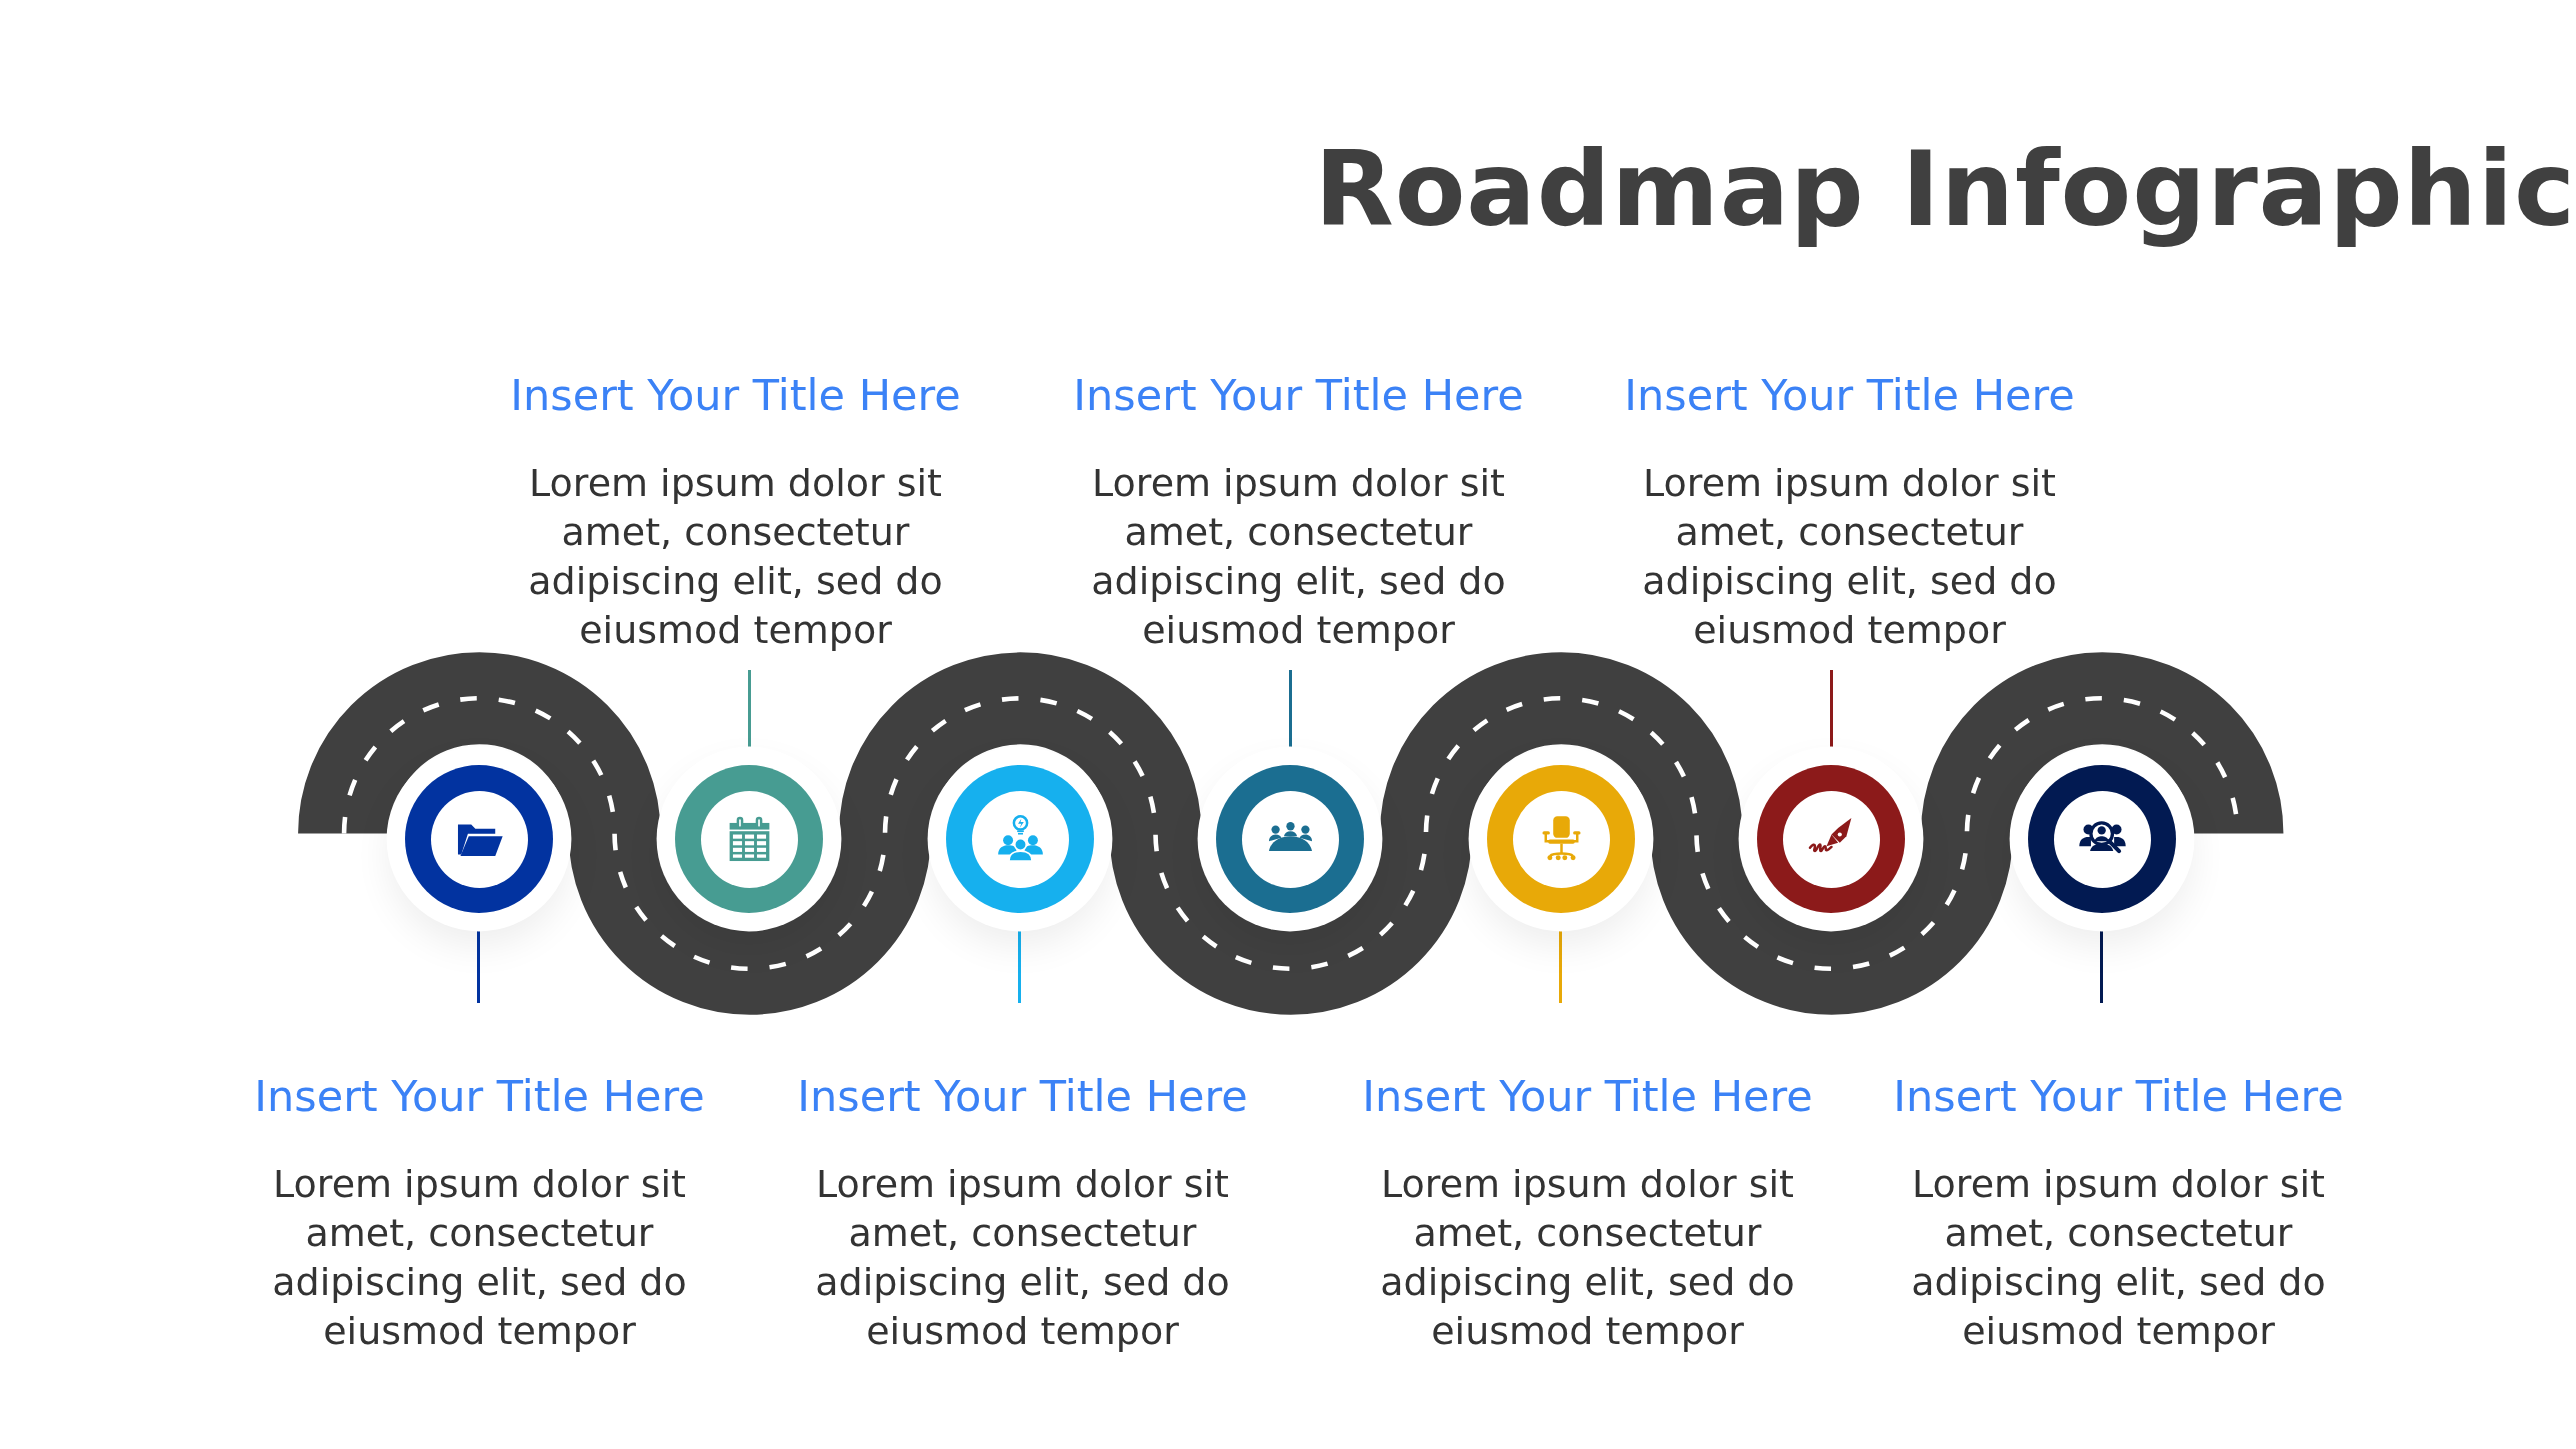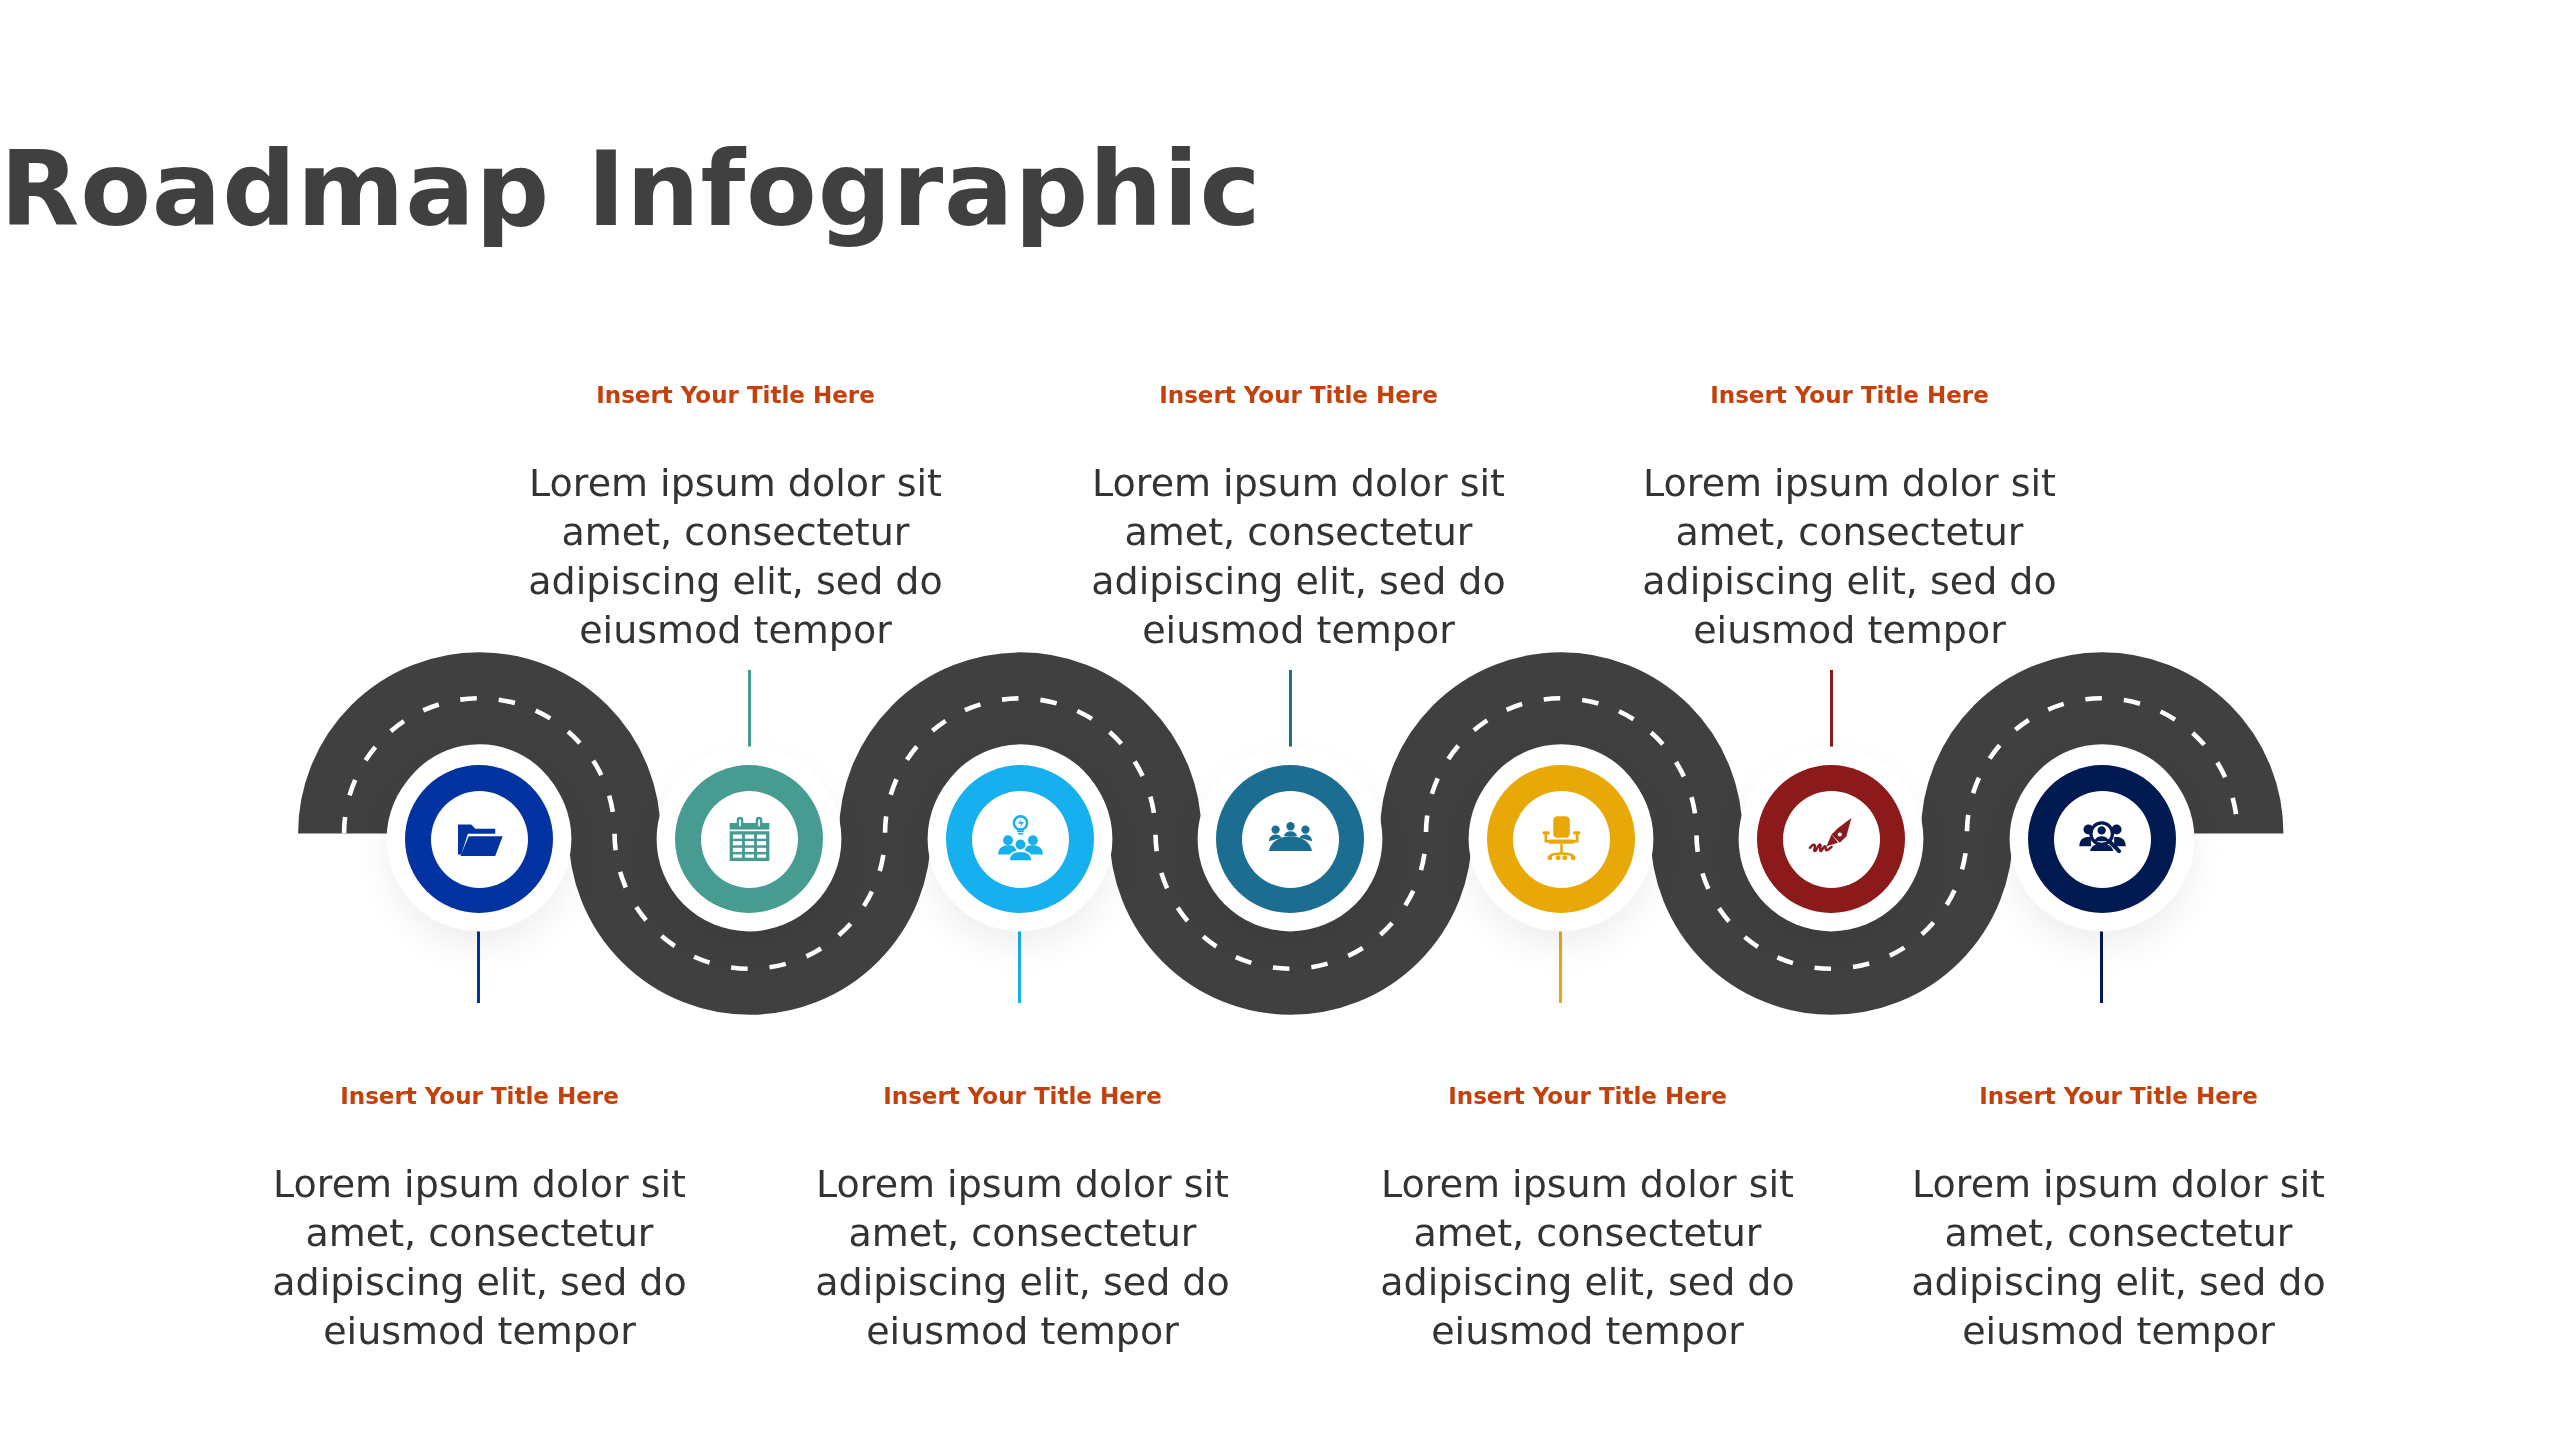--- a/index.html
+++ b/index.html
@@ -5,7 +5,7 @@
   html, body { margin: 0; padding: 0; background: #ffffff; }
   body { width: 2576px; height: 1449px; position: relative; overflow: hidden;
          font-family: "DejaVu Sans", sans-serif; color: #3d3d3d; }
-  .page-title { position: absolute; left: 0; top: 129px; width: 2576px; text-align: left;
+  .page-title { position: absolute; left: 0; top: 129px; width: 2576px; text-align: right;
          font-size: 103px; font-weight: bold; color: #404040; letter-spacing: 0.9px; }
   .road { position: absolute; left: 0; top: 0; width: 2576px; height: 1449px; }
   .block { position: absolute; width: 515px; text-align: center; }

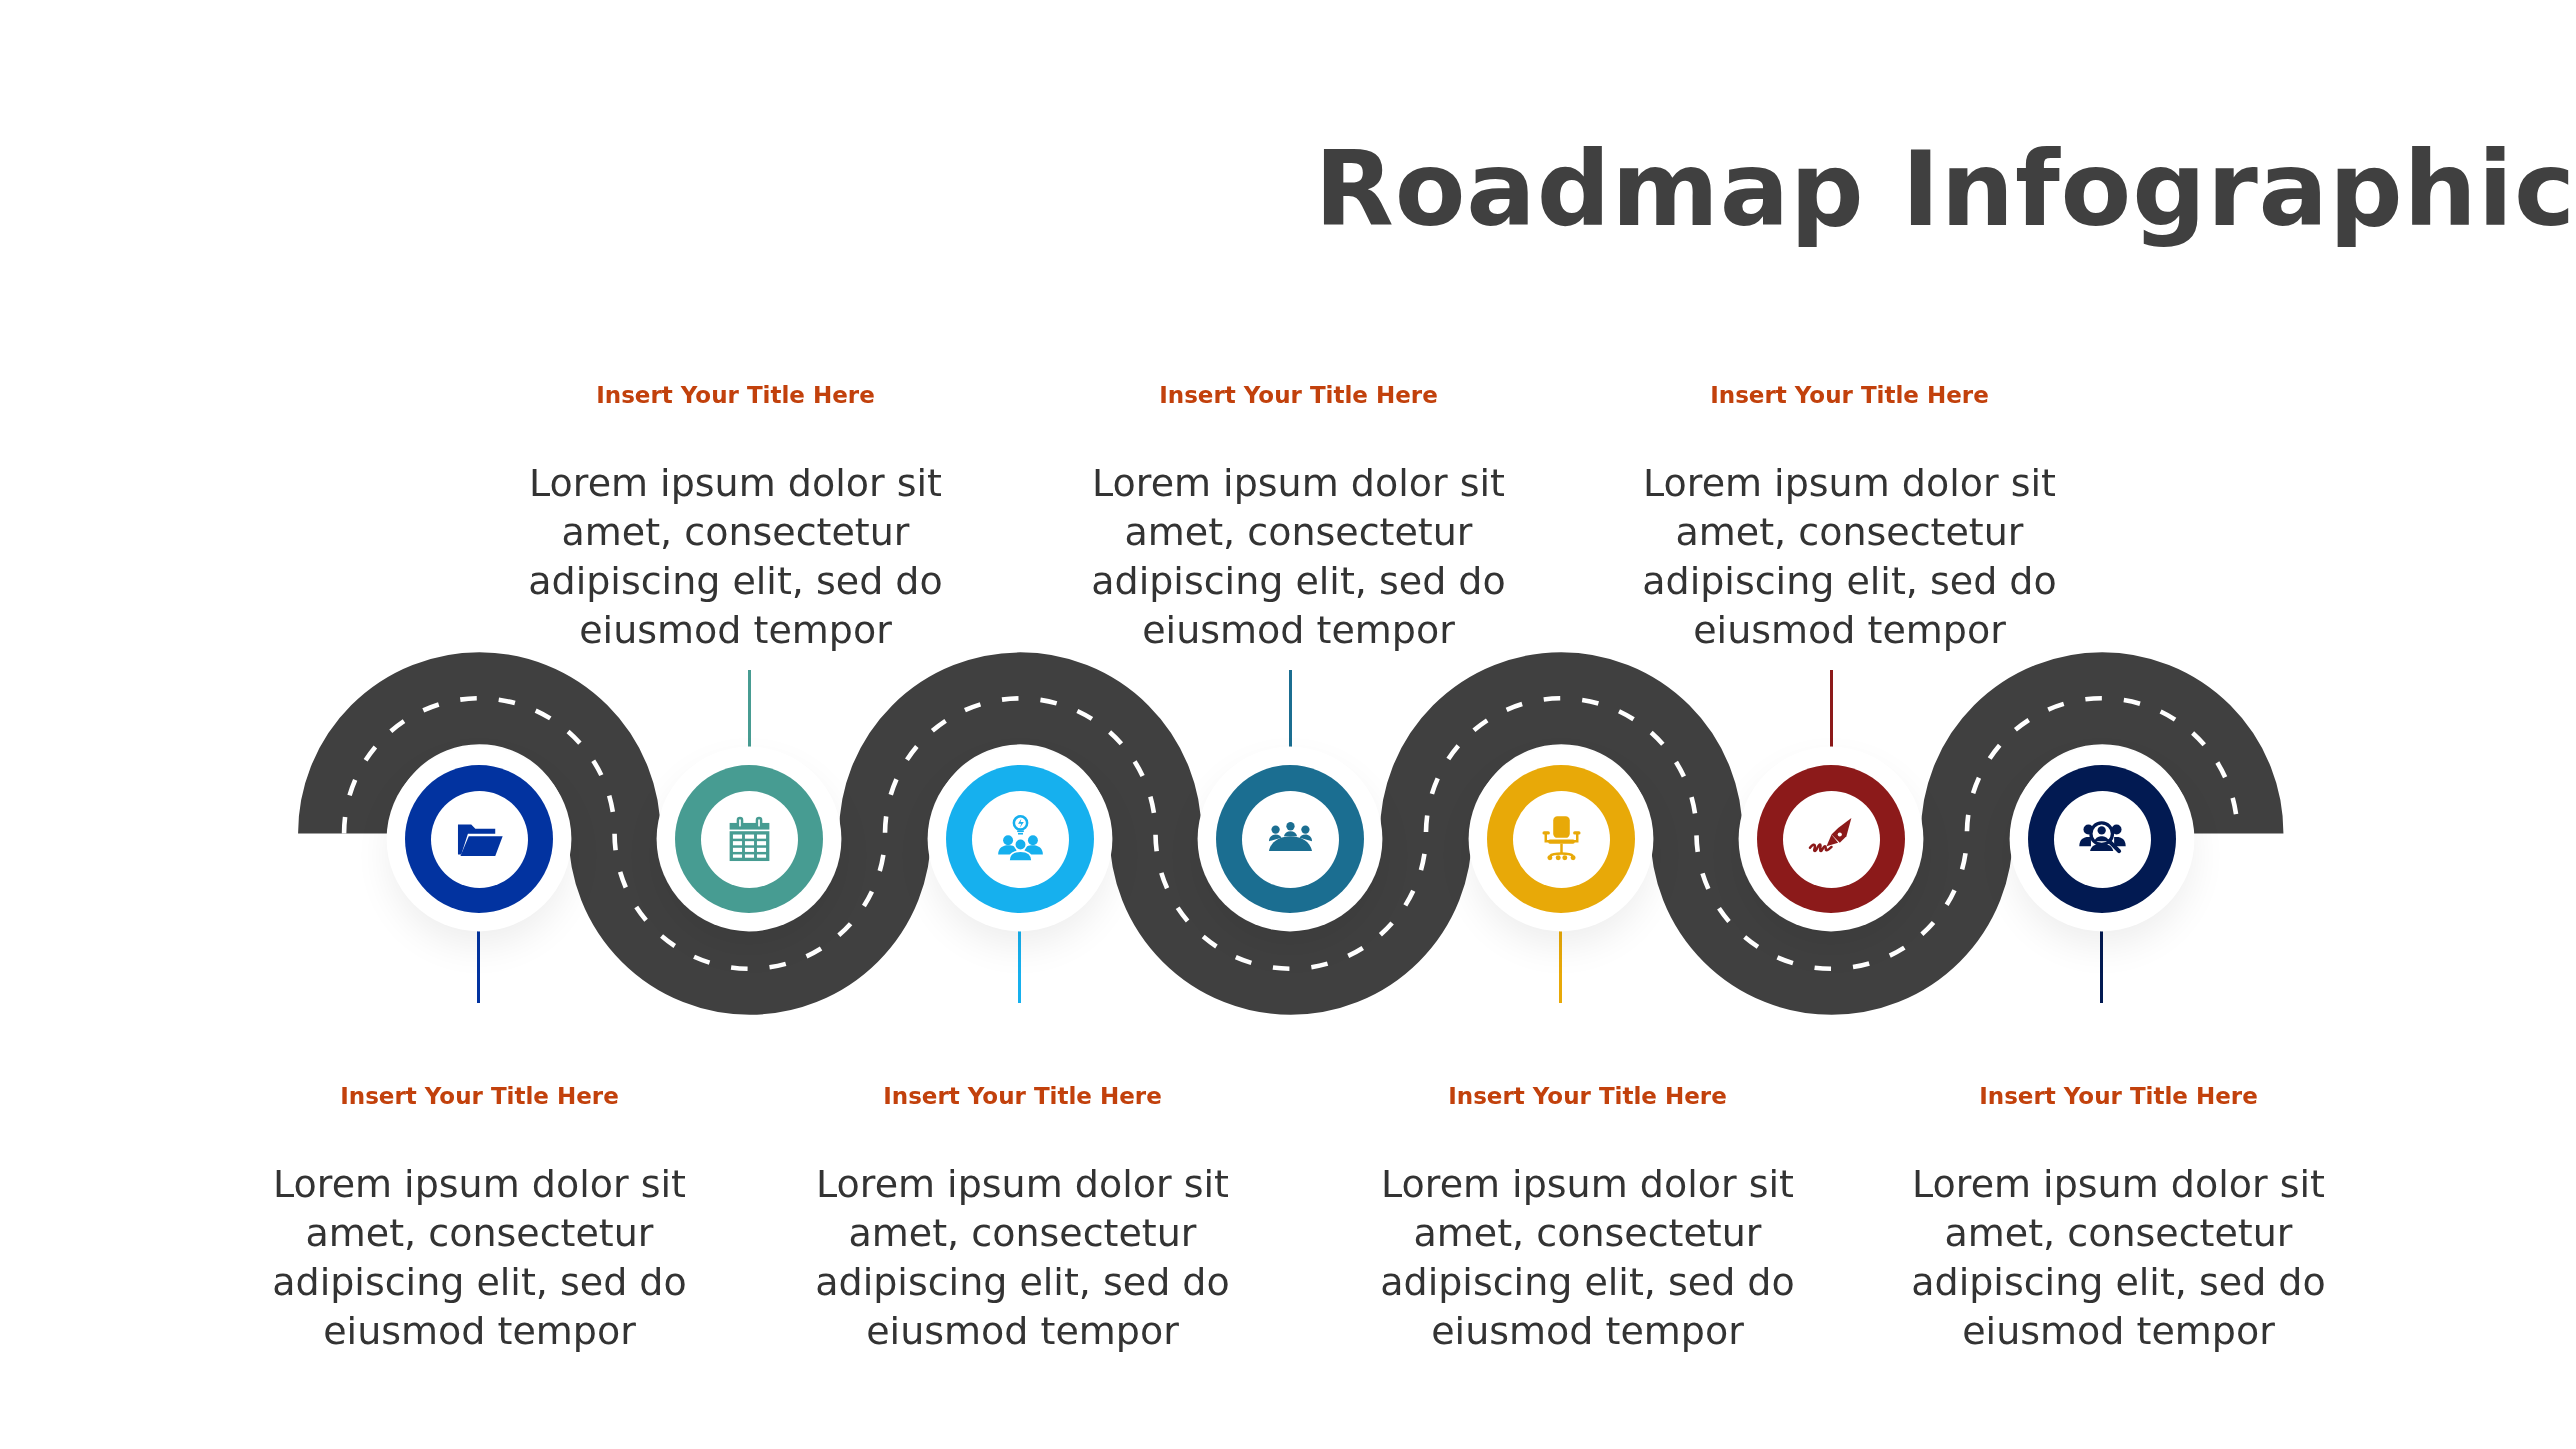--- a/index.html
+++ b/index.html
@@ -9,7 +9,7 @@
          font-size: 103px; font-weight: bold; color: #404040; letter-spacing: 0.9px; }
   .road { position: absolute; left: 0; top: 0; width: 2576px; height: 1449px; }
   .block { position: absolute; width: 515px; text-align: center; }
-  .block .b-title { font-size: 23px; font-weight: bold; color: #c2410c; line-height: 40px; }
+  .block .b-title { font-size: 43px; font-weight: normal; color: #3b82f6; line-height: 40px; }
   .block .b-body { font-size: 38px; color: #333333; line-height: 49px; margin-top: 44px; }
   .block.top { top: 375px; }
   .block.bottom { top: 1076px; }

